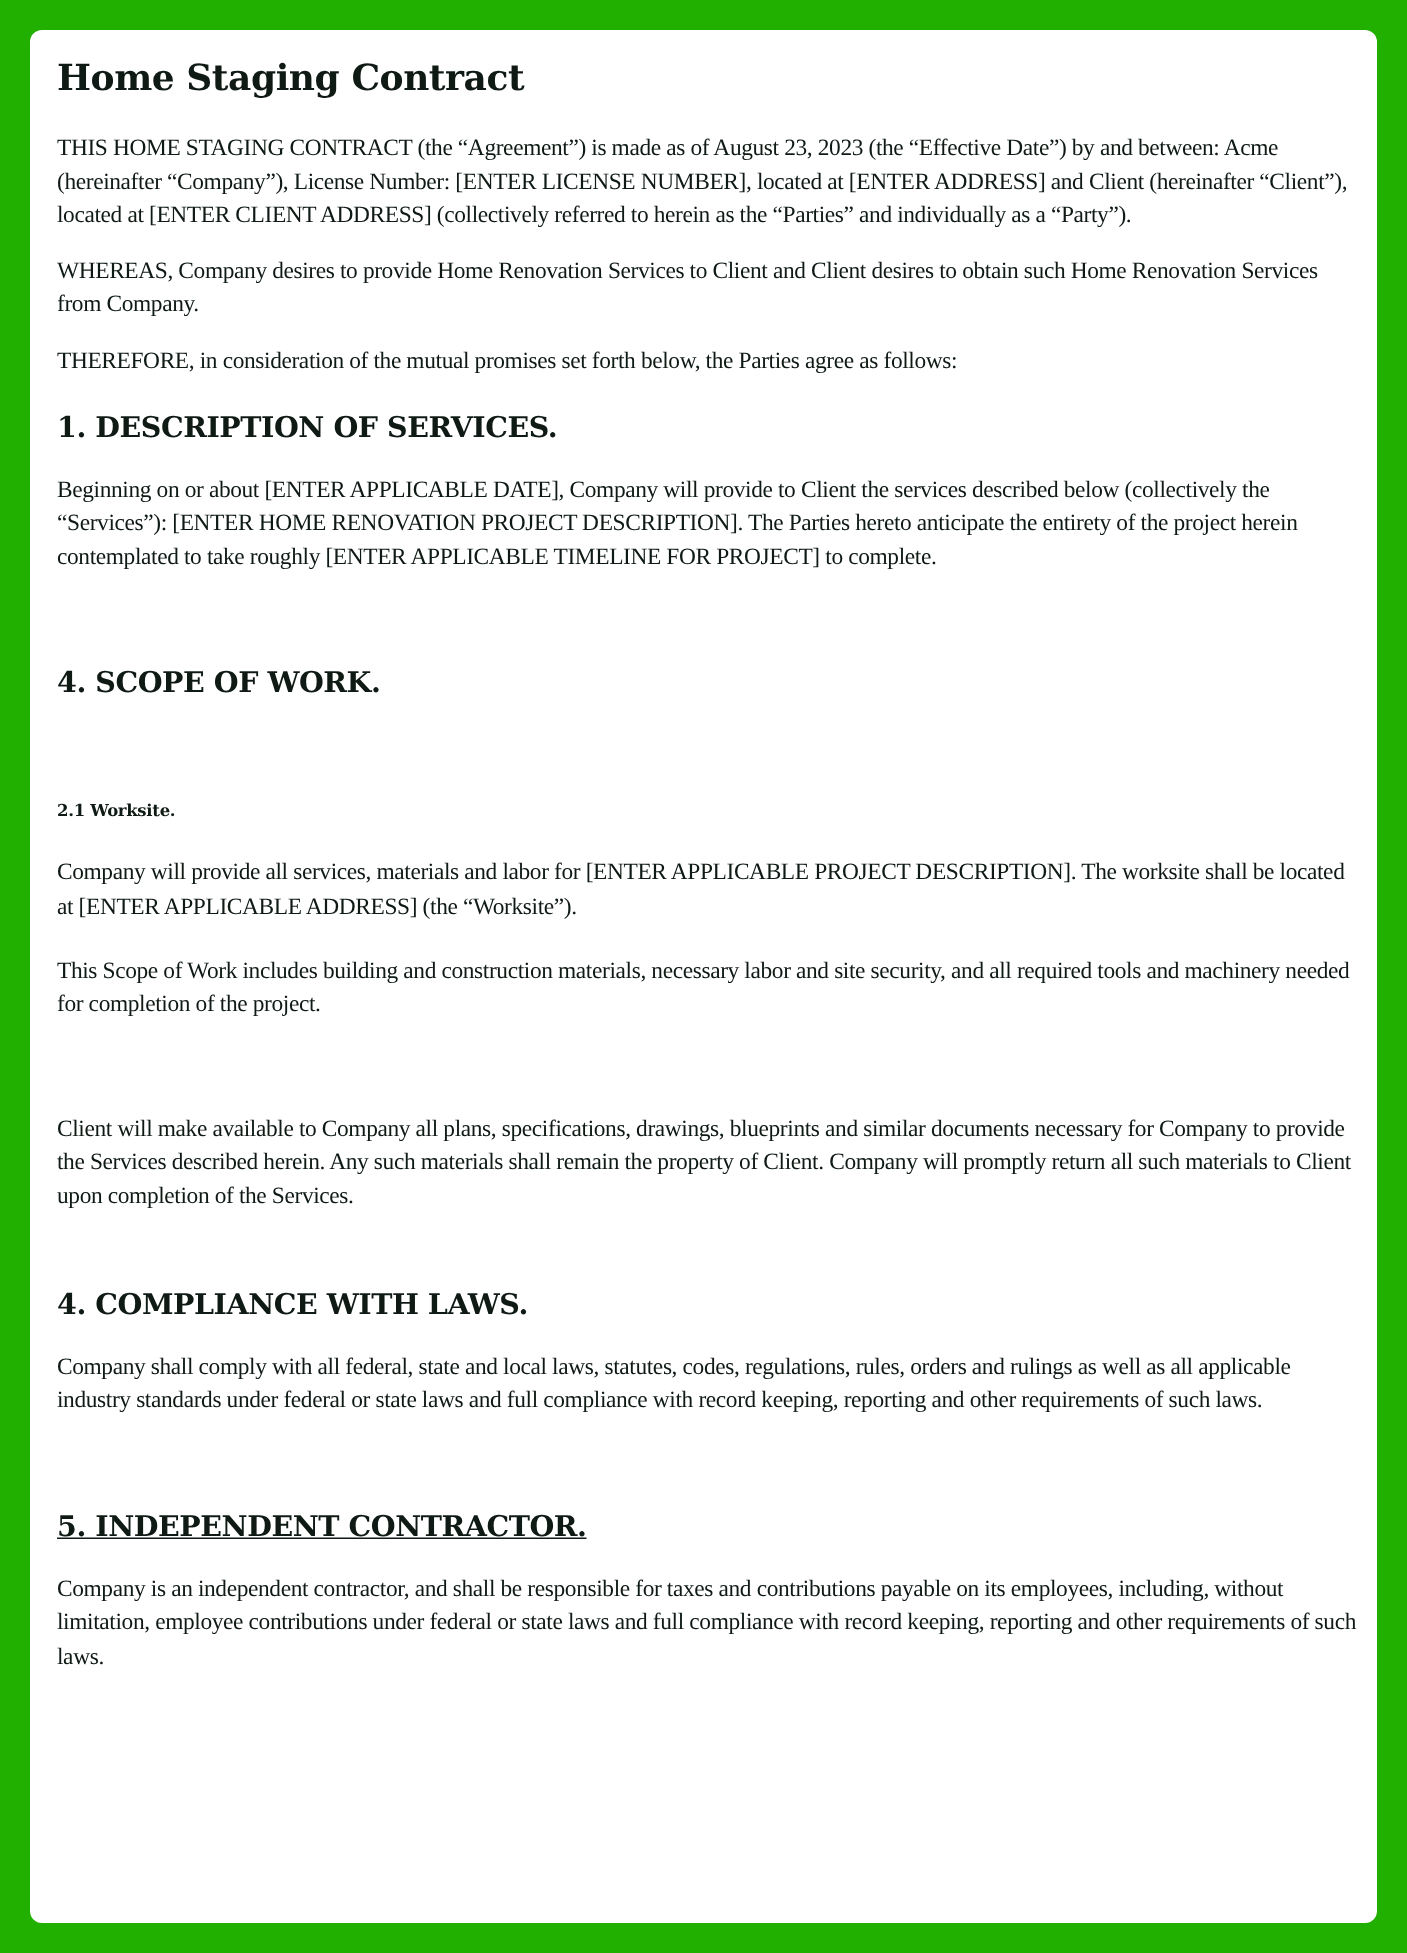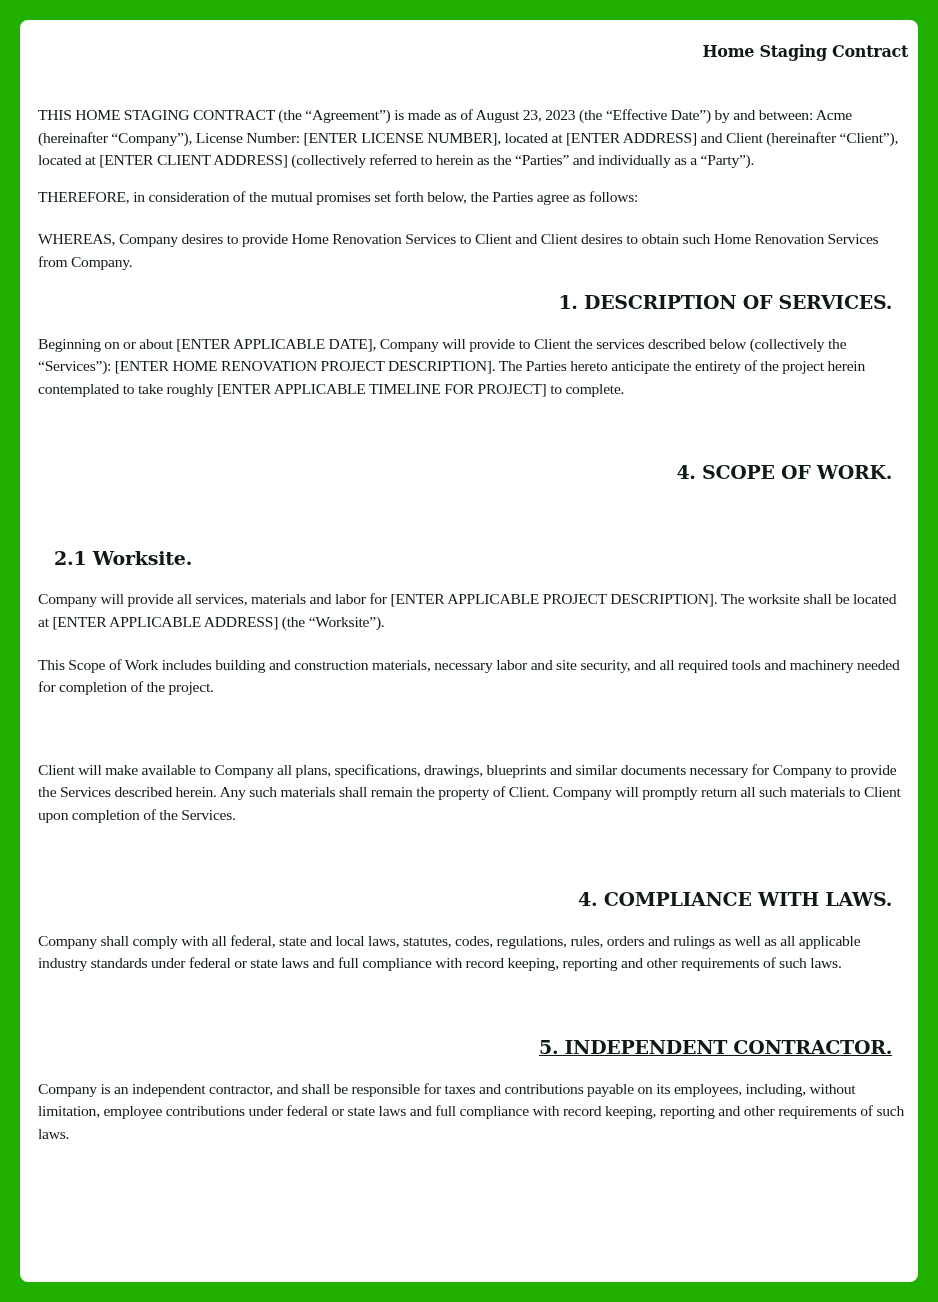--- a/index.html
+++ b/index.html
@@ -18,8 +18,8 @@
     overflow:hidden;
   }
   h1 {
-    margin:0 0 38px 0; text-align:right;
-    font-size:16px; font-weight:bold; line-height:28px;
+    margin:0 0 22px 0; text-align:left;
+    font-size:24px; font-weight:bold; line-height:28px;
     font-family:"DejaVu Serif", "Liberation Serif", serif;
     letter-spacing:-0.3px;
   }

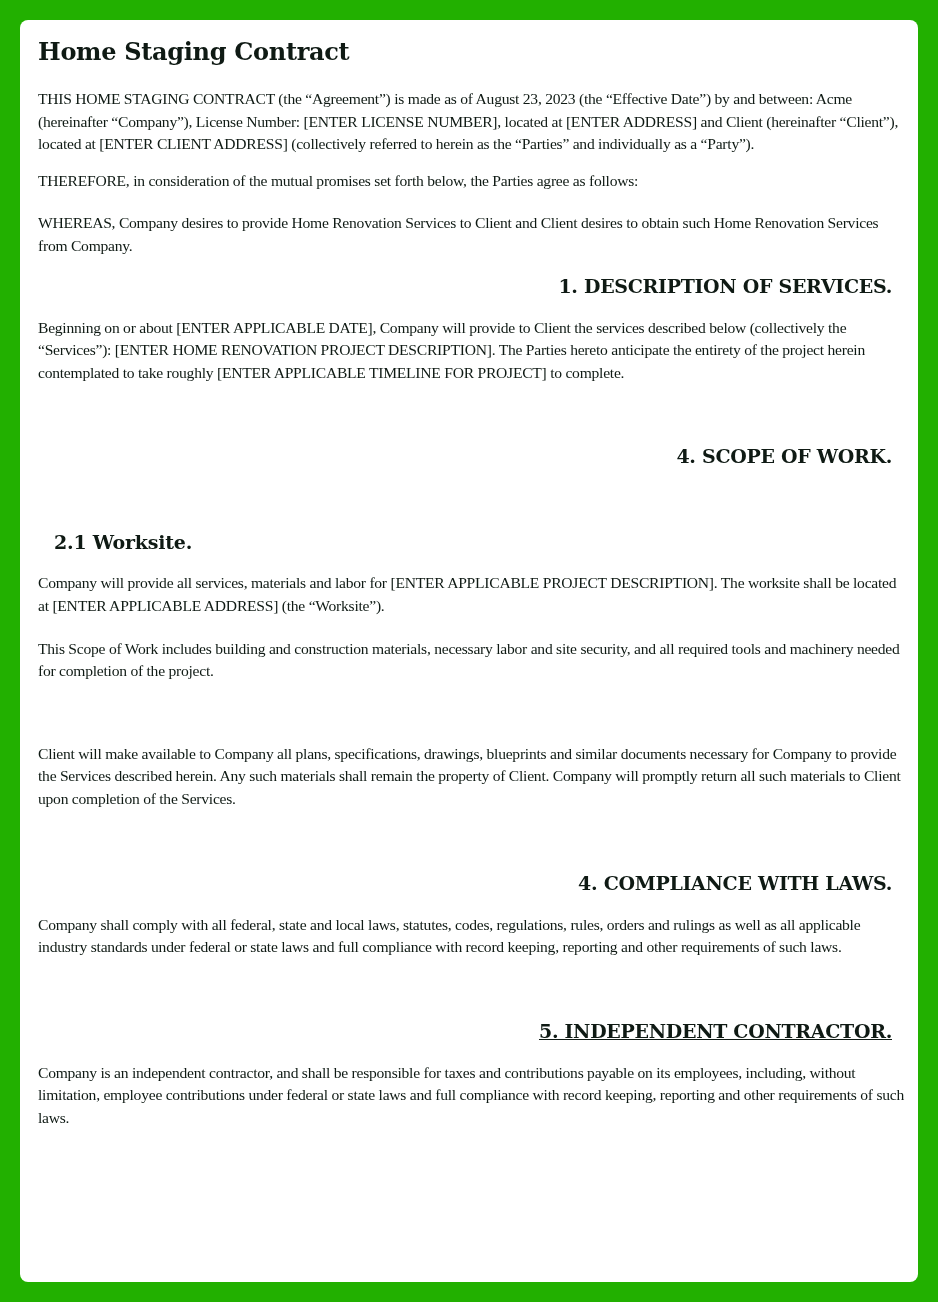--- a/index.html
+++ b/index.html
@@ -49,8 +49,8 @@
   <h1>Home Staging Contract</h1>
 
   <p style="margin-bottom:14px;">THIS HOME STAGING CONTRACT (the “Agreement”) is made as of August 23, 2023 (the “Effective Date”) by and between: Acme (hereinafter “Company”), License Number: [ENTER LICENSE NUMBER], located at [ENTER ADDRESS] and Client (hereinafter “Client”), located at [ENTER CLIENT ADDRESS] (collectively referred to herein as the “Parties” and individually as a “Party”).</p>
+  <p style="margin-bottom:15px;">WHEREAS, Company desires to provide Home Renovation Services to Client and Client desires to obtain such Home Renovation Services from Company.</p>
   <p style="margin-bottom:20px;">THEREFORE, in consideration of the mutual promises set forth below, the Parties agree as follows:</p>
-  <p style="margin-bottom:15px;">WHEREAS, Company desires to provide Home Renovation Services to Client and Client desires to obtain such Home Renovation Services from Company.</p>
 
   <h2 style="margin-bottom:19px;">1. DESCRIPTION OF SERVICES.</h2>
   <p style="margin-bottom:60px;">Beginning on or about [ENTER APPLICABLE DATE], Company will provide to Client the services described below (collectively the “Services”): [ENTER HOME RENOVATION PROJECT DESCRIPTION]. The Parties hereto anticipate the entirety of the project herein contemplated to take roughly [ENTER APPLICABLE TIMELINE FOR PROJECT] to complete.</p>

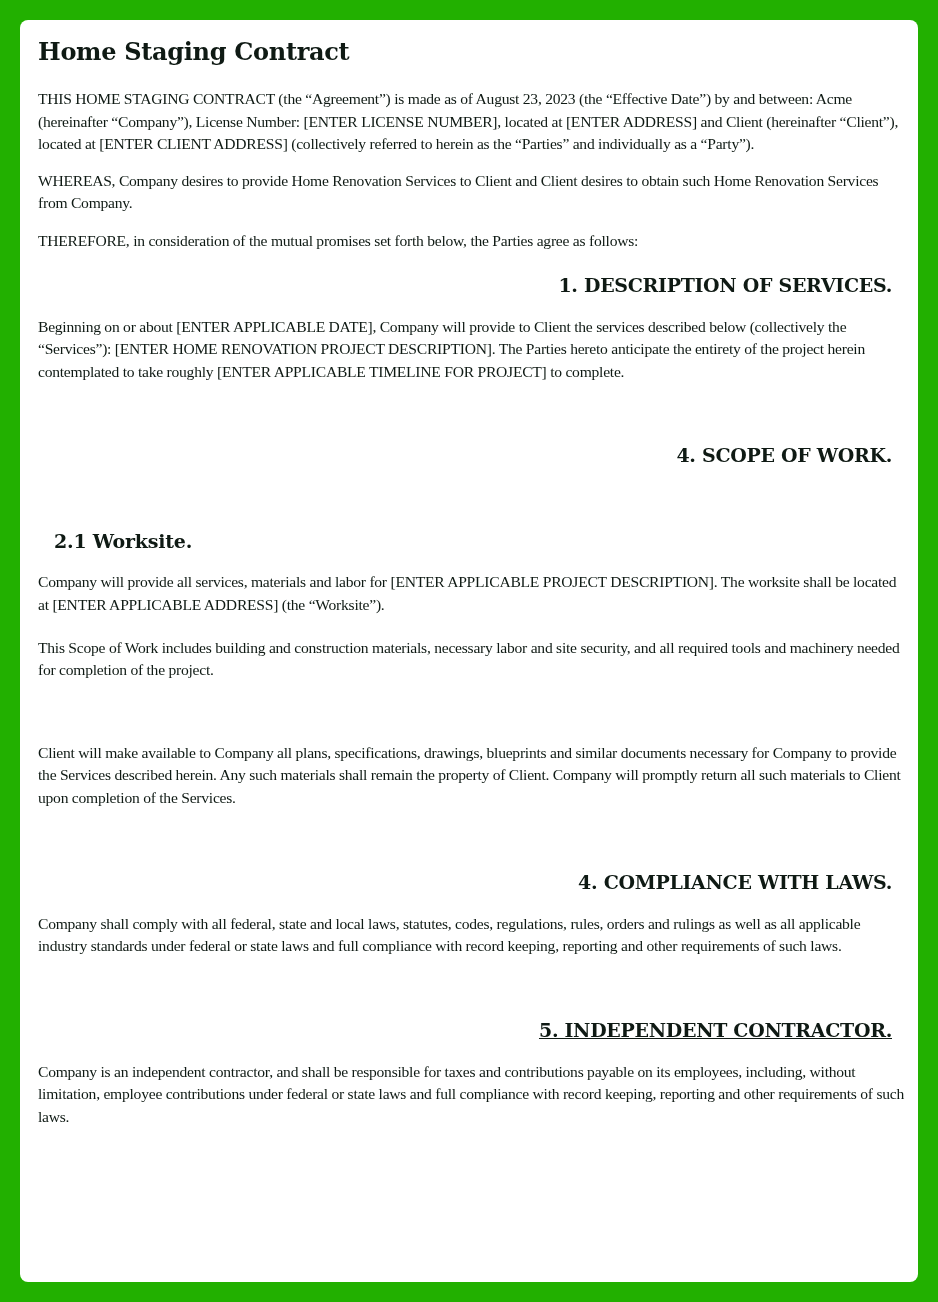--- a/index.html
+++ b/index.html
@@ -32,9 +32,8 @@
   }
   h2 {
     font-size:19px; font-weight:bold; line-height:24px;
-    margin:16px; letter-spacing:-0.3px;
+    margin:0; letter-spacing:-0.3px;
     font-family:"DejaVu Serif", "Liberation Serif", serif;
-    text-align:right;
   }
   h3 {
     font-size:19px; font-weight:bold; line-height:22px;

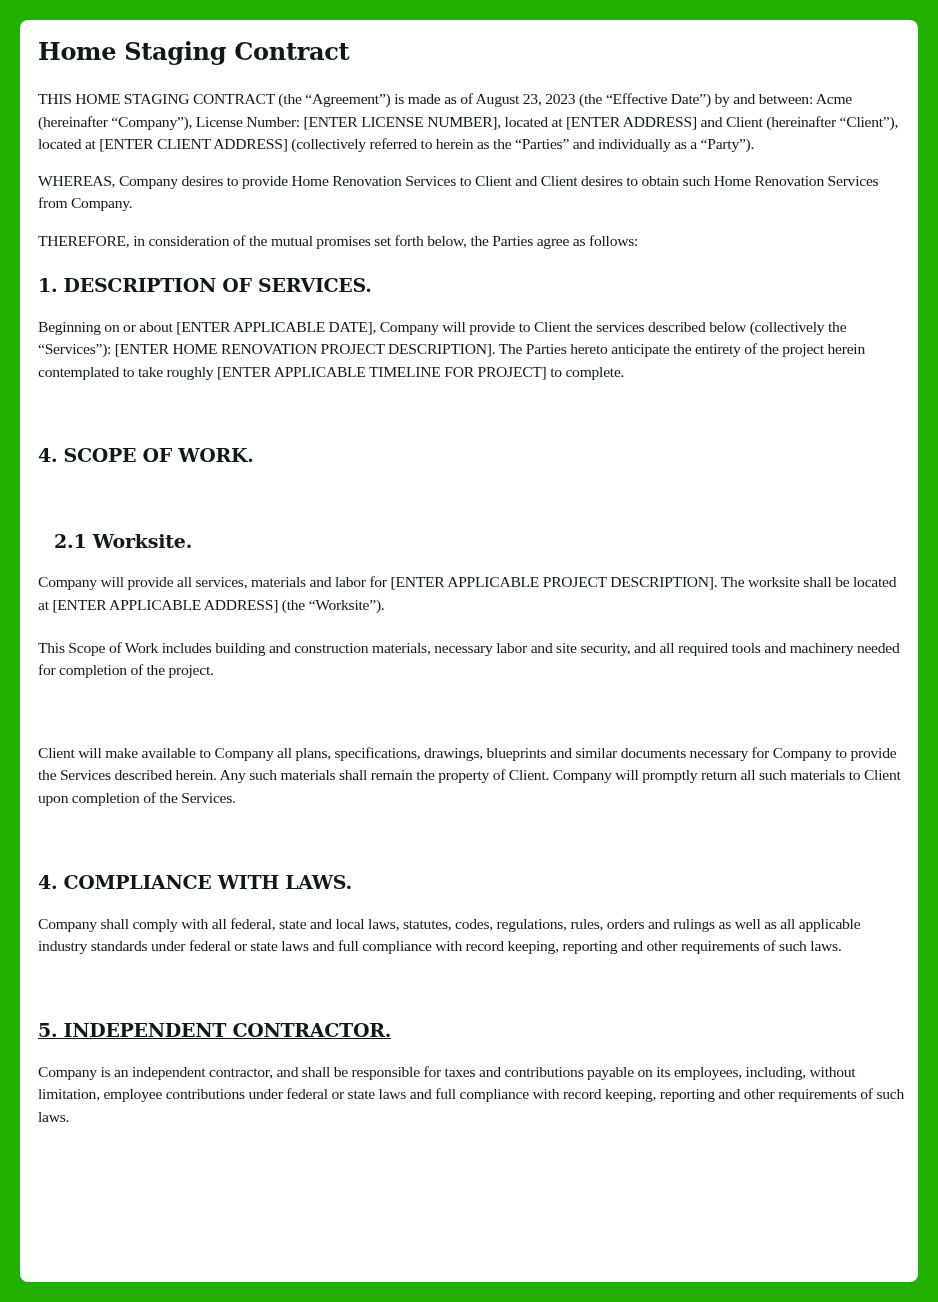--- a/index.html
+++ b/index.html
@@ -36,8 +36,8 @@
     font-family:"DejaVu Serif", "Liberation Serif", serif;
   }
   h3 {
-    font-size:19px; font-weight:bold; line-height:22px;
-    margin:16px; letter-spacing:-0.2px;
+    font-size:11px; font-weight:bold; line-height:22px;
+    margin:0; letter-spacing:-0.2px;
     font-family:"DejaVu Serif", "Liberation Serif", serif;
   }
 </style>

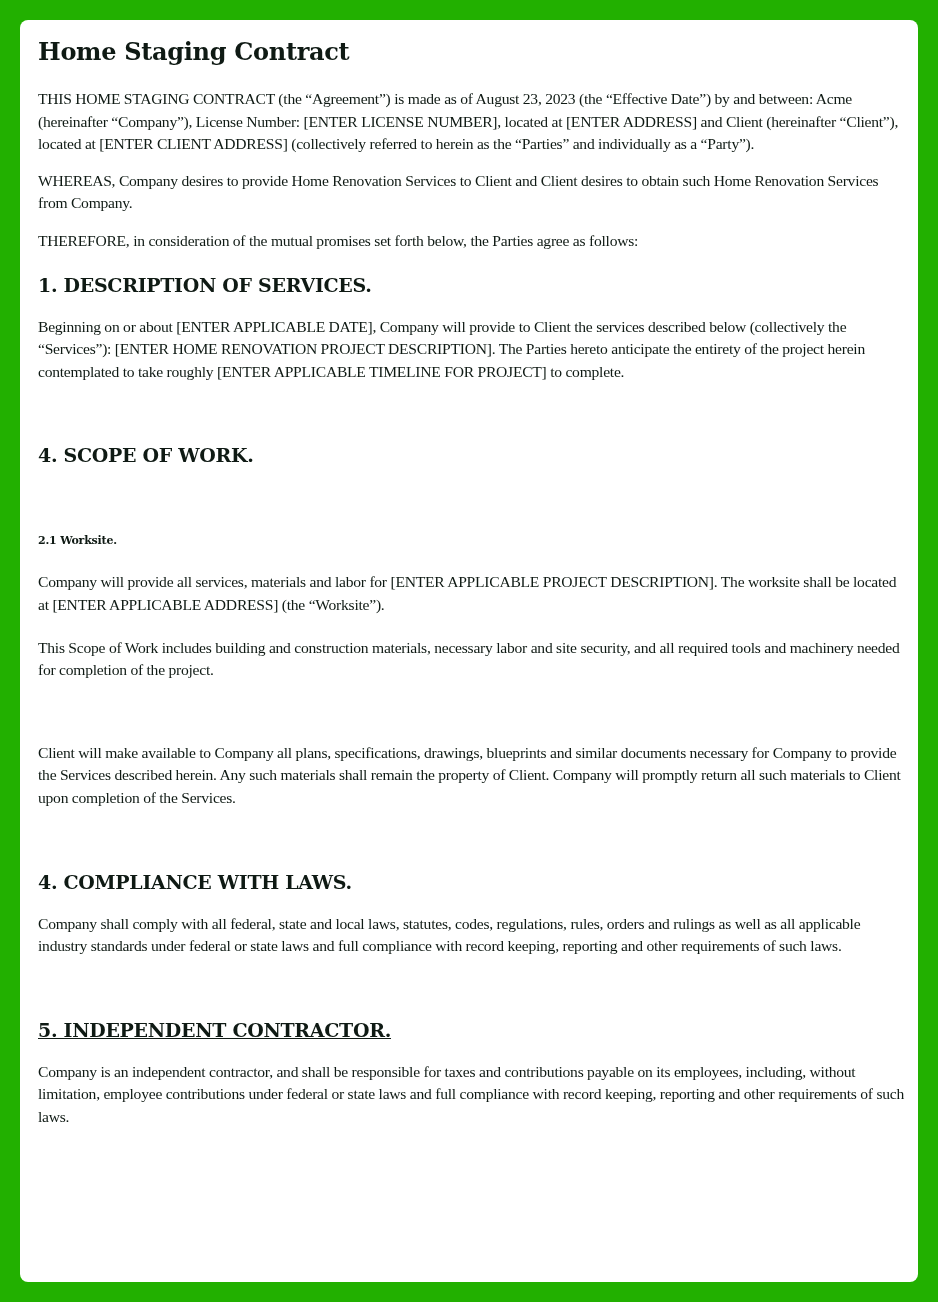--- a/index.html
+++ b/index.html
@@ -61,7 +61,7 @@
 
   <p style="margin-bottom:60px;">This Scope of Work includes building and construction materials, necessary labor and site security, and all required tools and machinery needed for completion of the project.</p>
 
-  <p style="margin-bottom:60px;">Client will make available to Company all plans, specifications, drawings, blueprints and similar documents necessary for Company to provide the Services described herein. Any such materials shall remain the property of Client. Company will promptly return all such materials to Client upon completion of the Services.</p>
+  <p style="margin-bottom:48px;">Client will make available to Company all plans, specifications, drawings, blueprints and similar documents necessary for Company to provide the Services described herein. Any such materials shall remain the property of Client. Company will promptly return all such materials to Client upon completion of the Services.</p>
 
   <h2 style="margin-bottom:19px;">4. COMPLIANCE WITH LAWS.</h2>
   <p style="margin-bottom:60px;">Company shall comply with all federal, state and local laws, statutes, codes, regulations, rules, orders and rulings as well as all applicable industry standards under federal or state laws and full compliance with record keeping, reporting and other requirements of such laws.</p>

